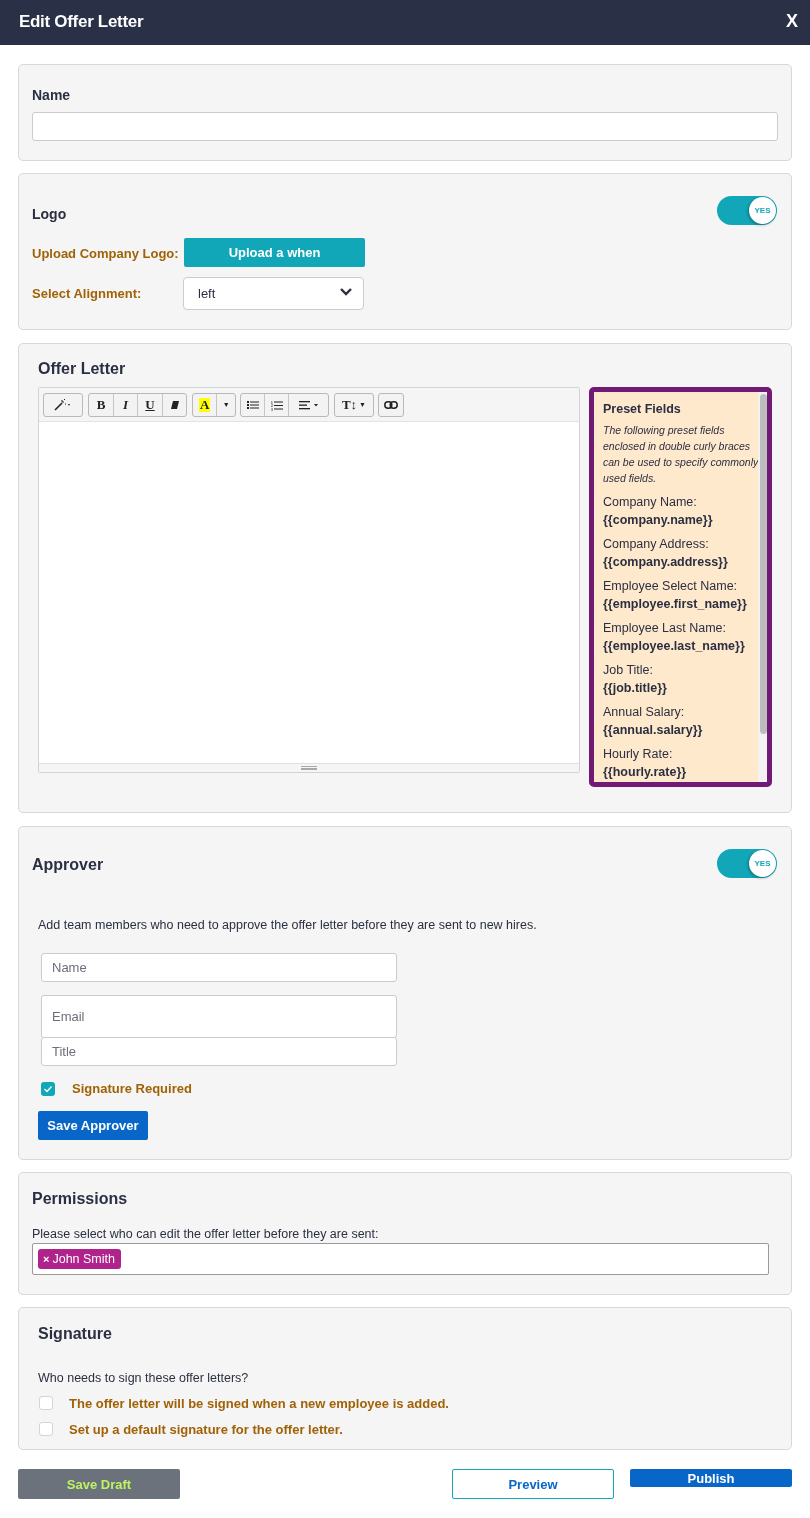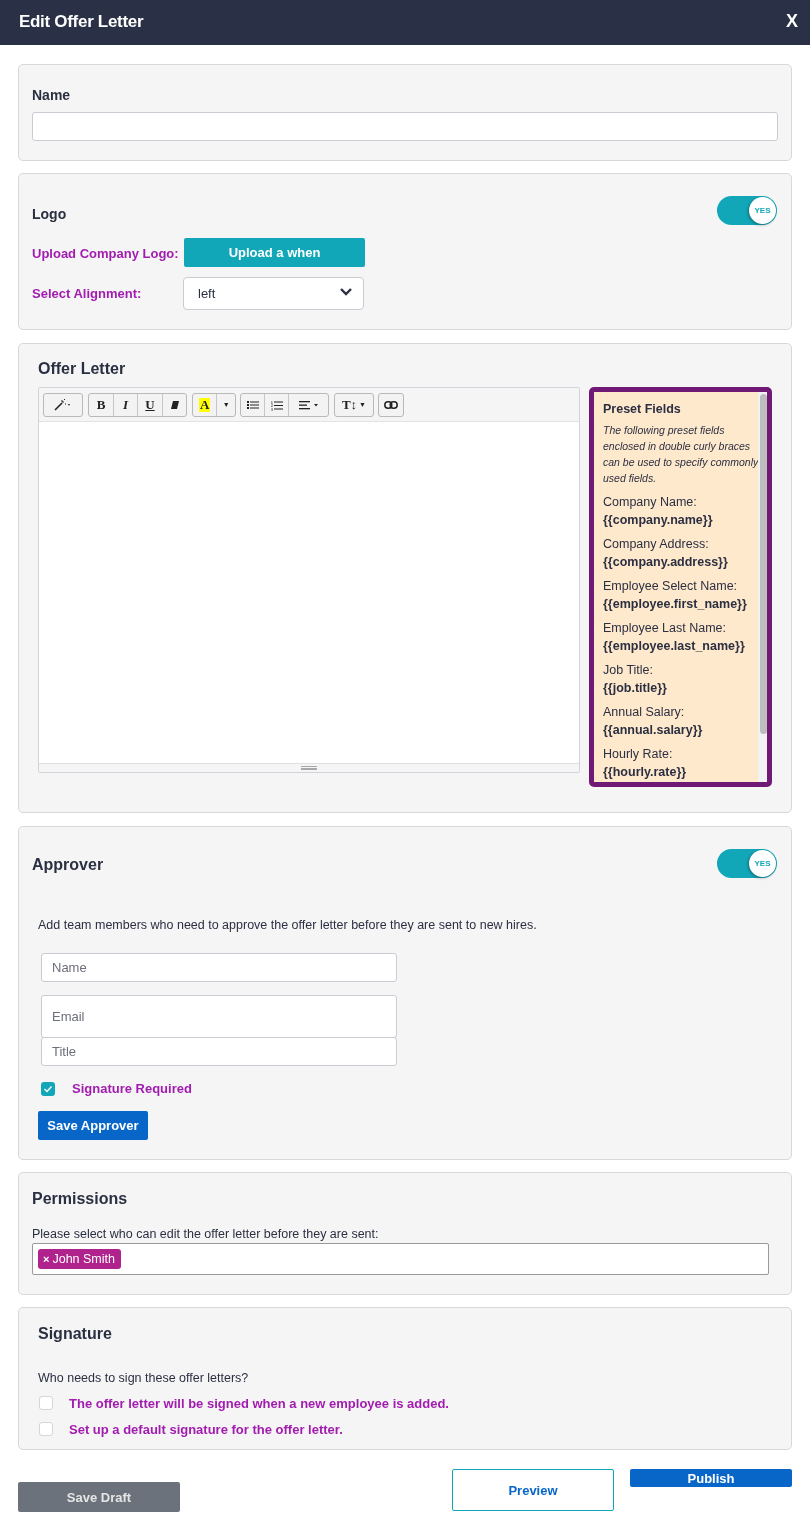--- a/index.html
+++ b/index.html
@@ -16,7 +16,7 @@
   .input { position: absolute; background: #fff; border: 1px solid #c9ccd3; border-radius: 3px; font-size: 13px; color: #555; padding: 0 10px; display: flex; align-items: center; }
   .input.placeholder { color: #6b6f7a; }
 
-  .label { position: absolute; font-size: 13px; font-weight: bold; color: #a21caf; }
+  .label { position: absolute; font-size: 13px; font-weight: bold; color: #a16207; }
 
   .toggle { position: absolute; width: 60px; height: 29px; background: #12a7b8; border-radius: 15px; cursor: pointer; }
   .toggle .knob { position: absolute; right: 1px; top: 1px; width: 27px; height: 27px; background: #fff; border-radius: 50%; box-shadow: -1px 1px 3px rgba(0,0,0,0.35); font-size: 8px; font-weight: bold; color: #12a7b8; display: flex; align-items: center; justify-content: center; }

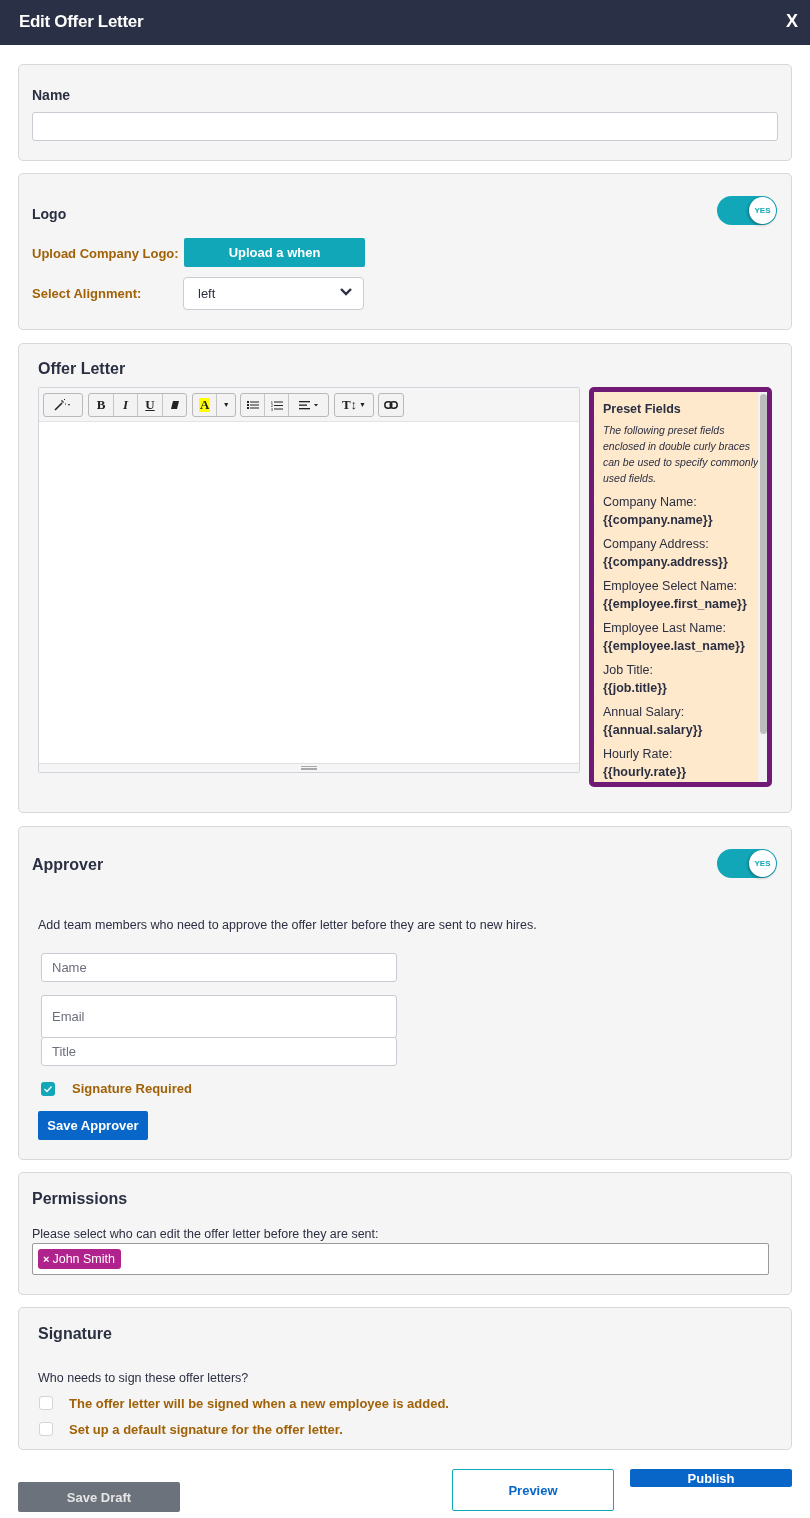--- a/index.html
+++ b/index.html
@@ -24,7 +24,7 @@
   .btn { position: absolute; display: flex; align-items: center; justify-content: center; font-weight: bold; font-size: 13px; cursor: pointer; border-radius: 2px; }
   .btn-teal { background: #12a7b8; color: #fff; }
   .btn-blue { background: #0766c8; color: #fff; }
-  .btn-gray { background: #6c727b; color: #e5e5e5; margin-top: 13px; }
+  .btn-gray { background: #6c727b; color: #bef264; }
   .btn-outline { background: #fff; color: #0766c8; border: 1px solid #12a7b8; }
 
   .select { position: absolute; background: #fff; border: 1px solid #c9ccd3; border-radius: 4px; font-size: 13px; color: #2b2f42; padding-left: 14px; display: flex; align-items: center; cursor: pointer; }

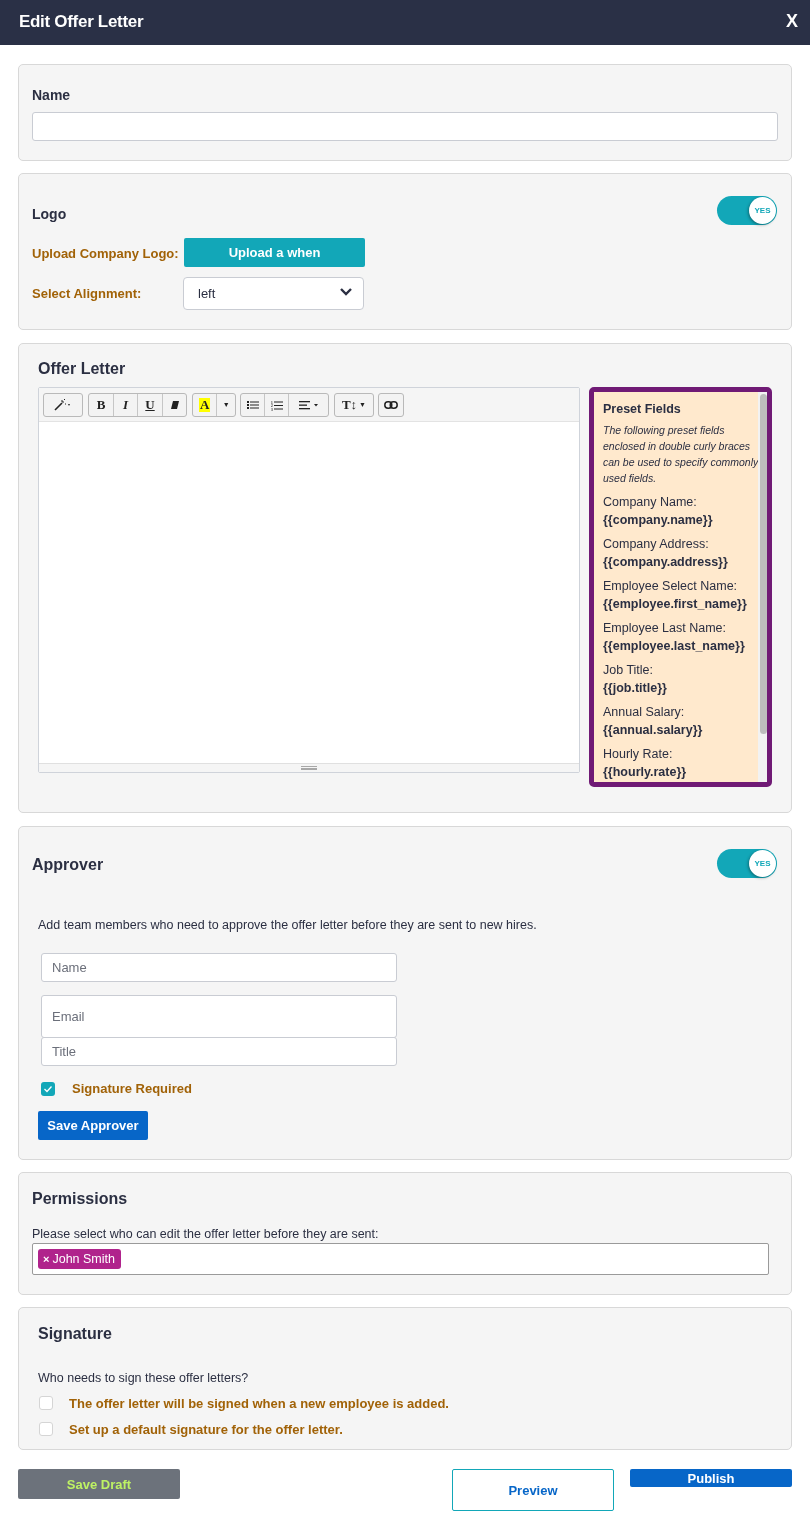--- a/index.html
+++ b/index.html
@@ -250,7 +250,7 @@
 </div>
 
 <div class="btn btn-gray" style="left:18px;top:1469px;width:162px;height:30px;">Save Draft</div>
-<div class="btn btn-outline" style="left:452px;top:1469px;width:162px;height:42px;">Preview</div>
+<div class="btn btn-outline" style="left:452px;top:1469px;width:162px;height:30px;">Preview</div>
 <div class="btn btn-blue" style="left:630px;top:1469px;width:162px;height:18px;">Publish</div>
 
 </body></html>

